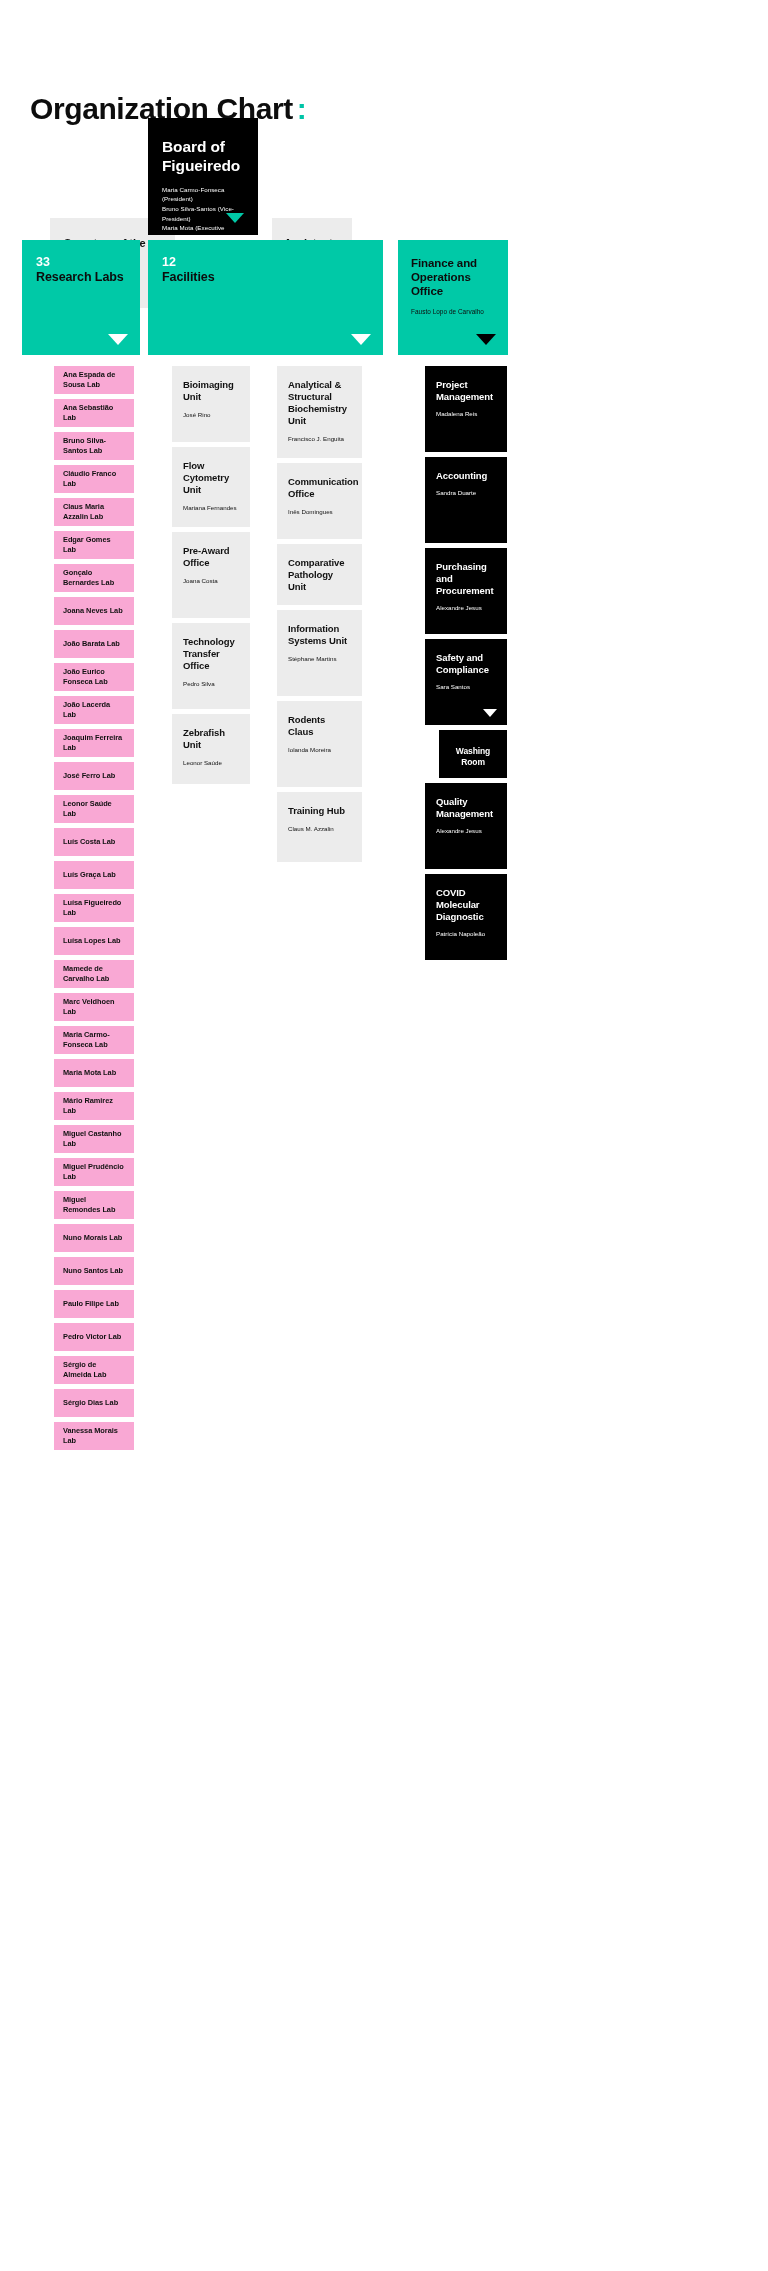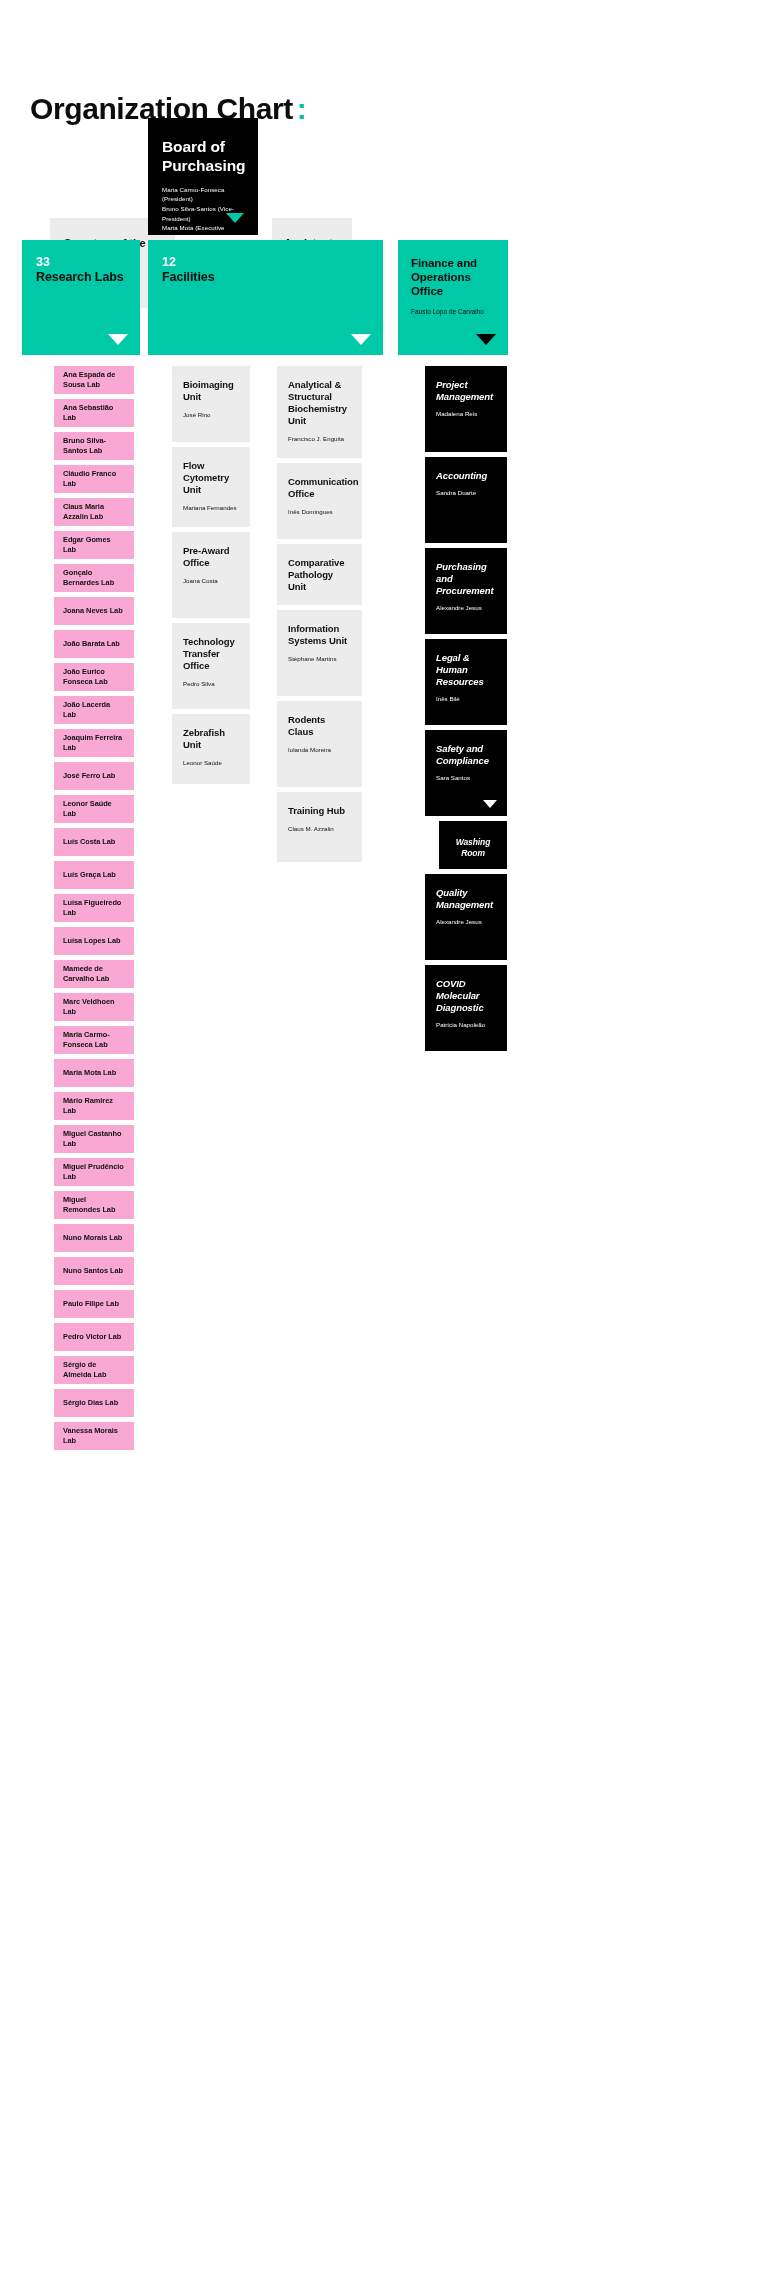--- a/index.html
+++ b/index.html
@@ -136,7 +136,7 @@
   </div>
 
   <div class="card black" id="board">
-    <div class="c-title">Board of Purchasing</div>
+    <div class="c-title">Board of Figueiredo</div>
     <div class="c-sub" style="white-space:pre-line">Maria Carmo-Fonseca (President)
 Bruno Silva-Santos (Vice-President)
 Maria Mota (Executive Director)</div>

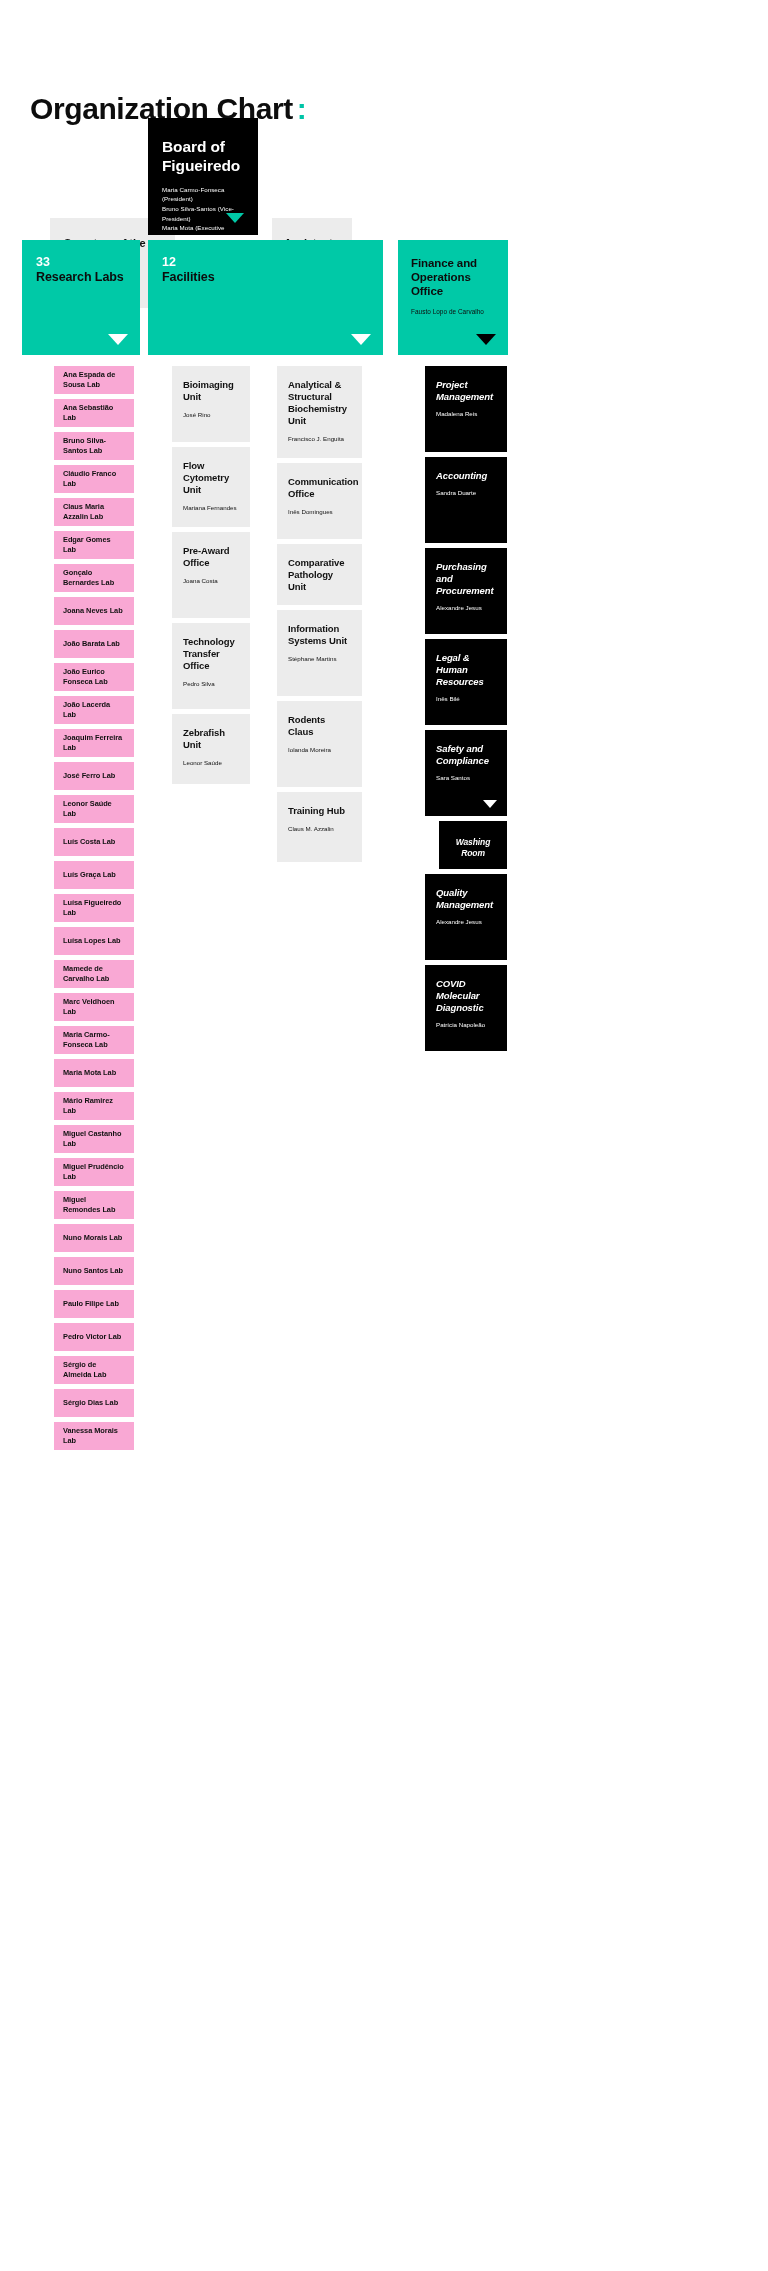--- a/index.html
+++ b/index.html
@@ -115,7 +115,7 @@
     padding: 13px 11px;
     position: relative;
   }
-  .fin-box .f-title { font-size: 9.5px; font-weight: 700; line-height: 1.25; letter-spacing: -0.1px; font-style: italic; }
+  .fin-box .f-title { font-size: 9.5px; font-weight: 700; line-height: 1.25; letter-spacing: -0.1px; }
   .fin-box .f-sub { margin-top: 6px; font-size: 6.2px; line-height: 1.5; font-weight: 400; }
   .fin-box .tri { right: 10px; bottom: 8px; border-left-width: 7px; border-right-width: 7px; border-top-width: 8px; }
   .fin-box.indent { width: 68px; margin-left: 14px; text-align: center; padding: 16px 8px; }

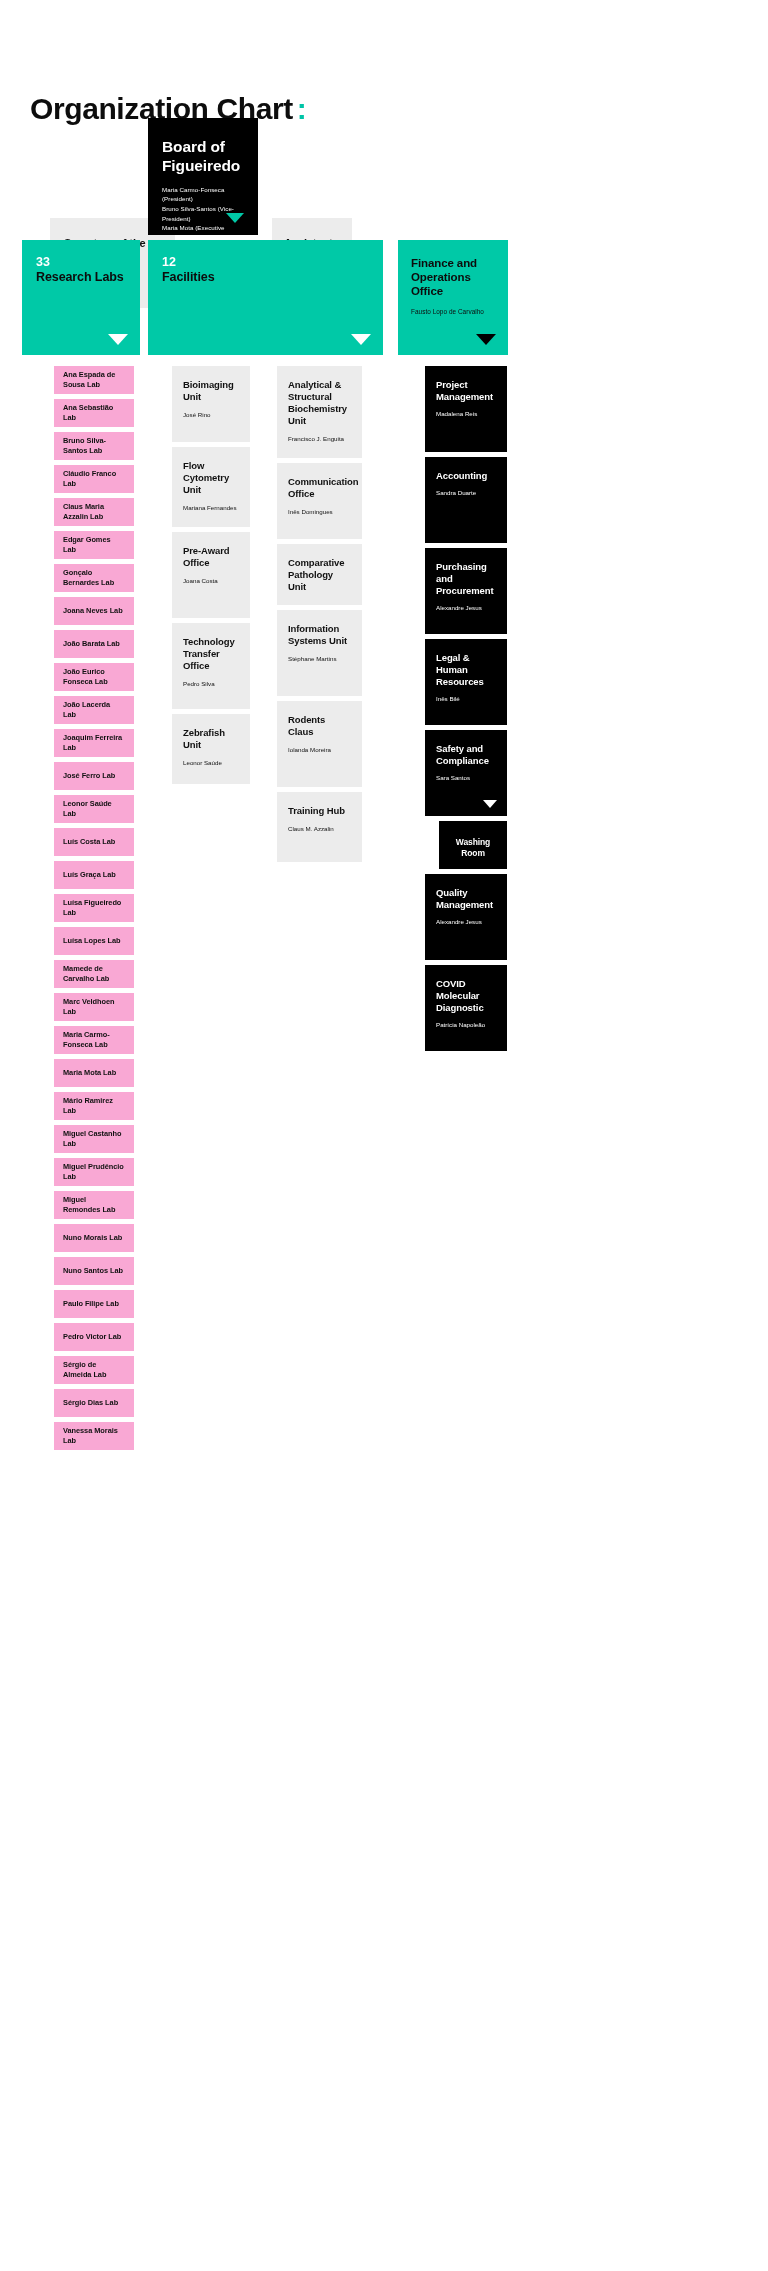--- a/index.html
+++ b/index.html
@@ -328,10 +328,6 @@
         <div class="f-sub">Alexandre Jesus</div>
       </div>
       <div class="fin-box" style="height: 86px;">
-        <div class="f-title">Legal &amp; Human Resources</div>
-        <div class="f-sub">Inês Bilé</div>
-      </div>
-      <div class="fin-box" style="height: 86px;">
         <div class="f-title">Safety and Compliance</div>
         <div class="f-sub">Sara Santos</div>
         <span class="tri tri-white"></span>

